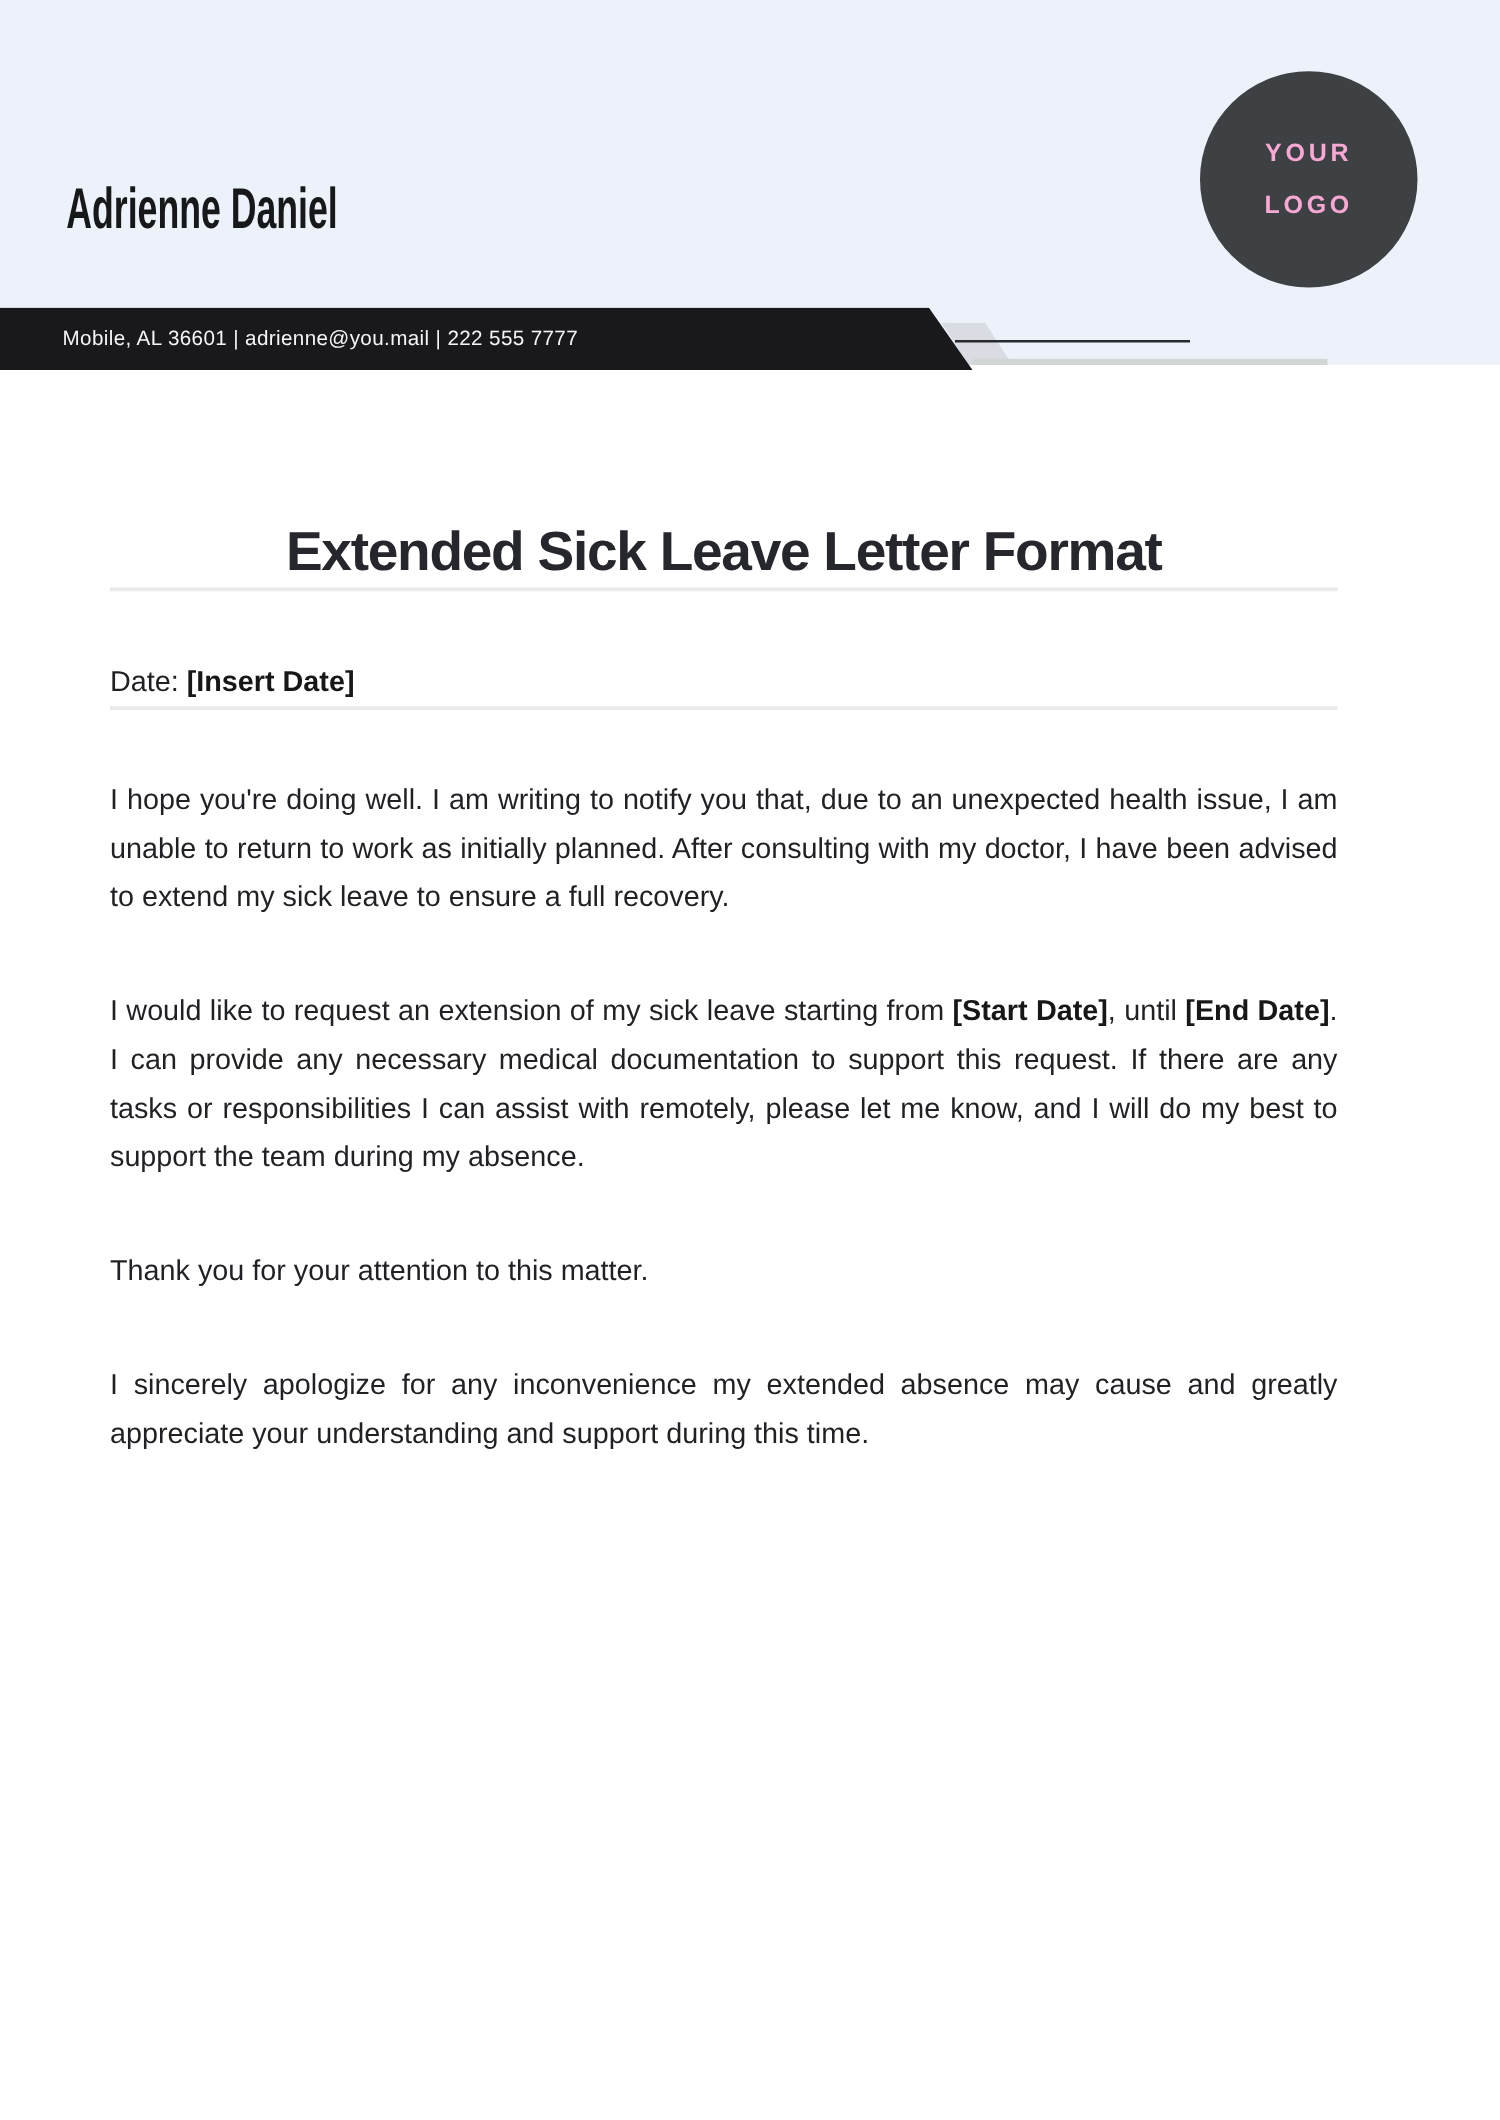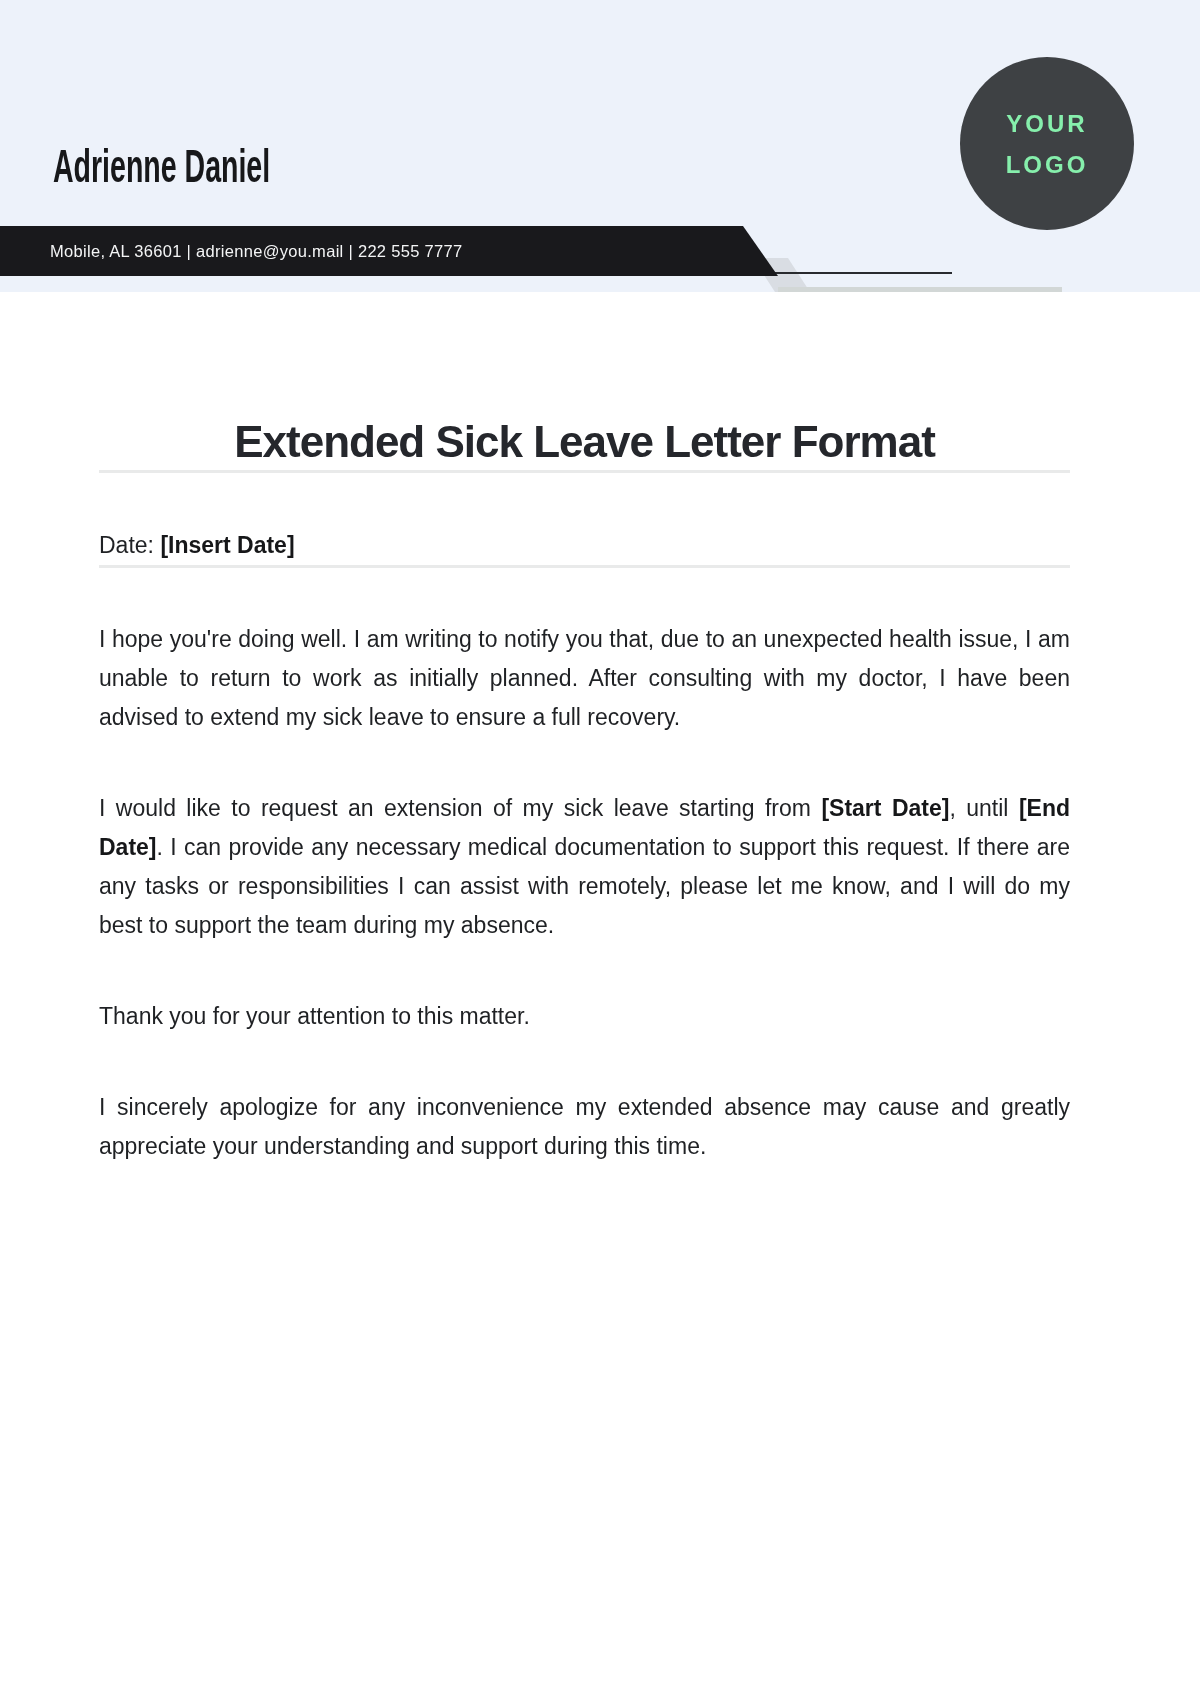--- a/index.html
+++ b/index.html
@@ -45,8 +45,8 @@
     z-index:4;
   }
   .logo-badge span{
-    color:#86efac;
-    font-size:24px;
+    color:#f9a8d4;
+    font-size:20px;
     font-weight:600;
     letter-spacing:3px;
     line-height:41px;

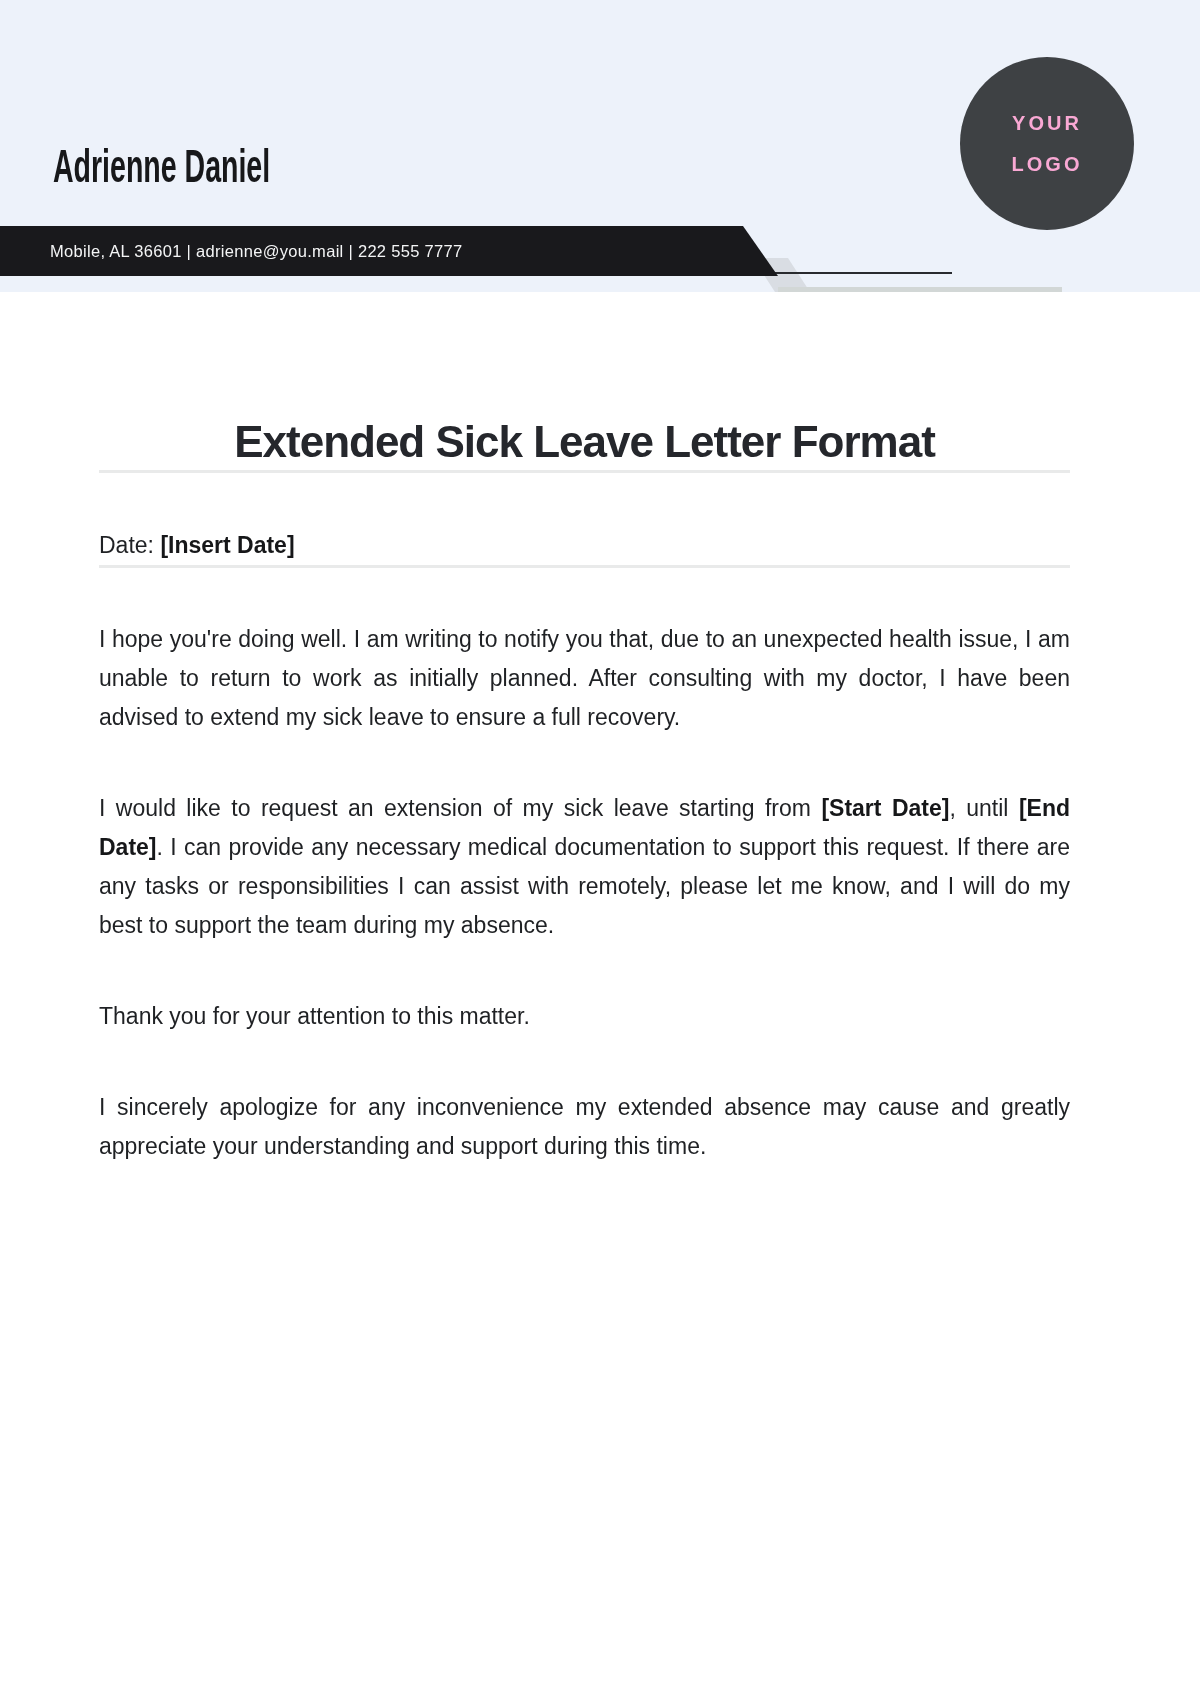--- a/index.html
+++ b/index.html
@@ -75,7 +75,7 @@
   }
   .contact-bar{
     position:absolute;
-    top:226px;left:0;
+    top:246px;left:0;
     width:100%;height:50px;
     background:#19191c;
     clip-path:polygon(0 0,743px 0,778px 100%,0 100%);

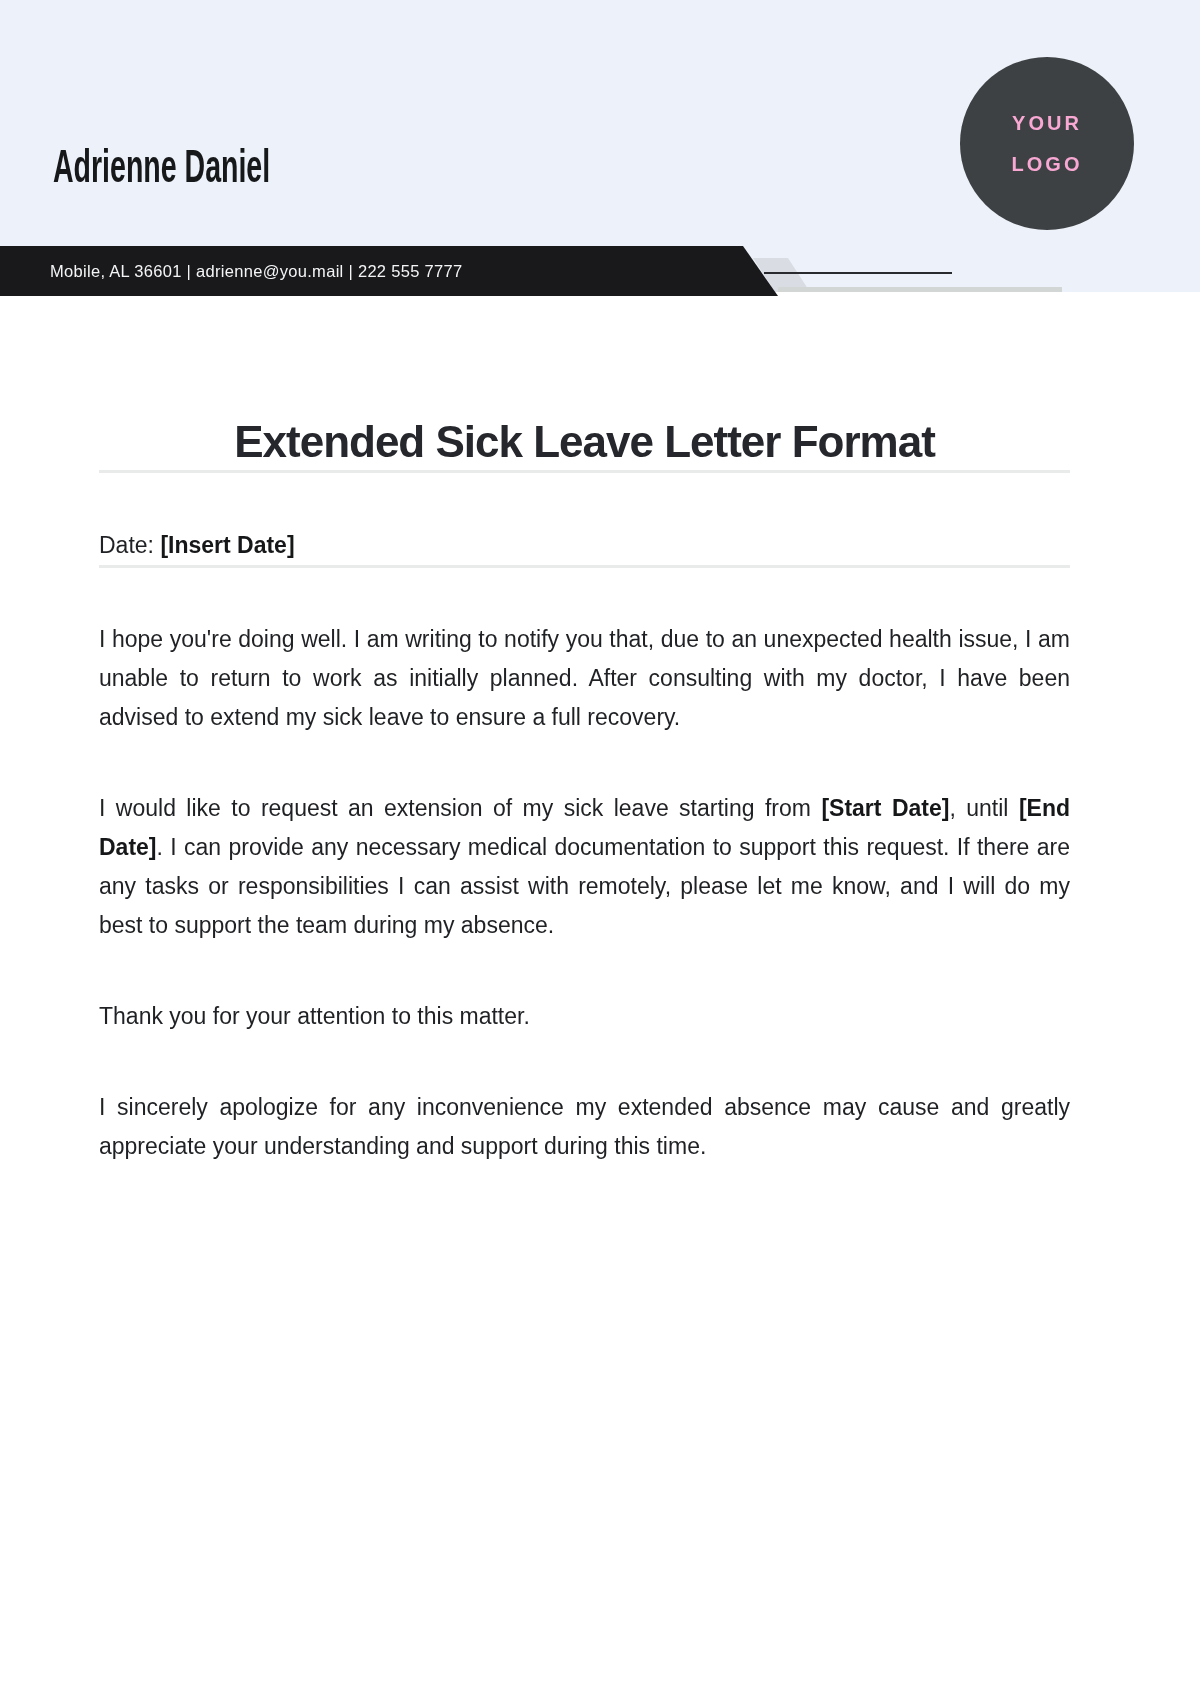--- a/index.html
+++ b/index.html
@@ -93,7 +93,8 @@
 
   
   .content{
-    padding:0 130px 0 99px;
+    padding:0 130px 0 68px;
+    margin-left:20px;
   }
   .letter-title{
     margin:122px 0 0;

